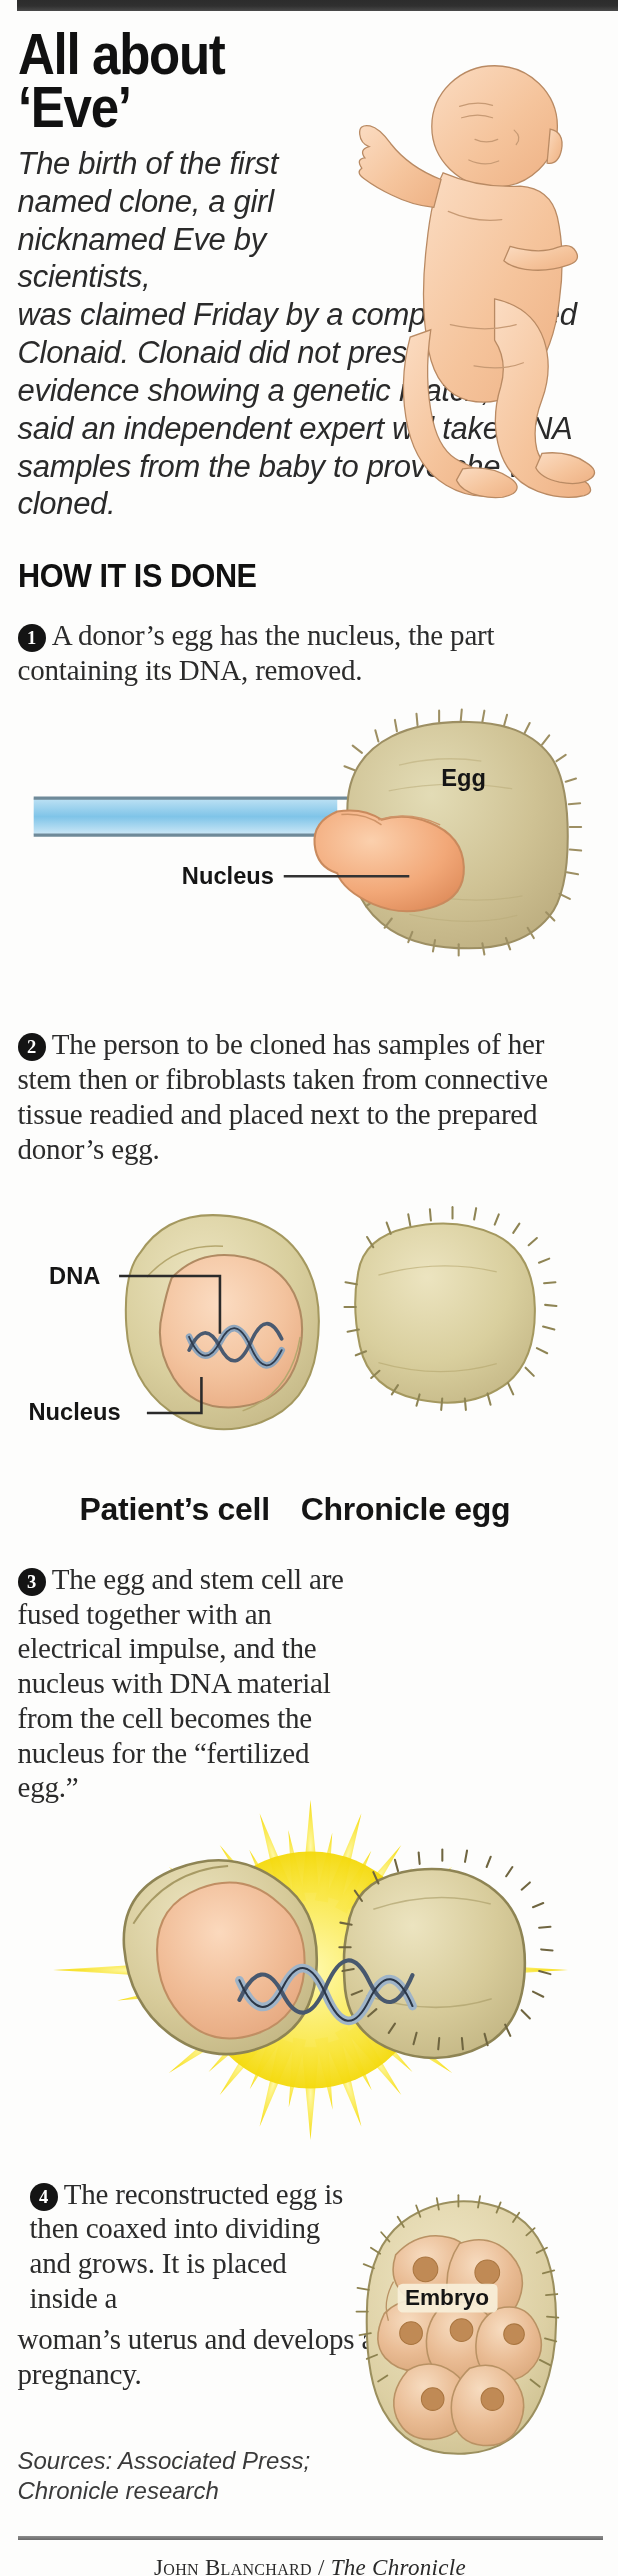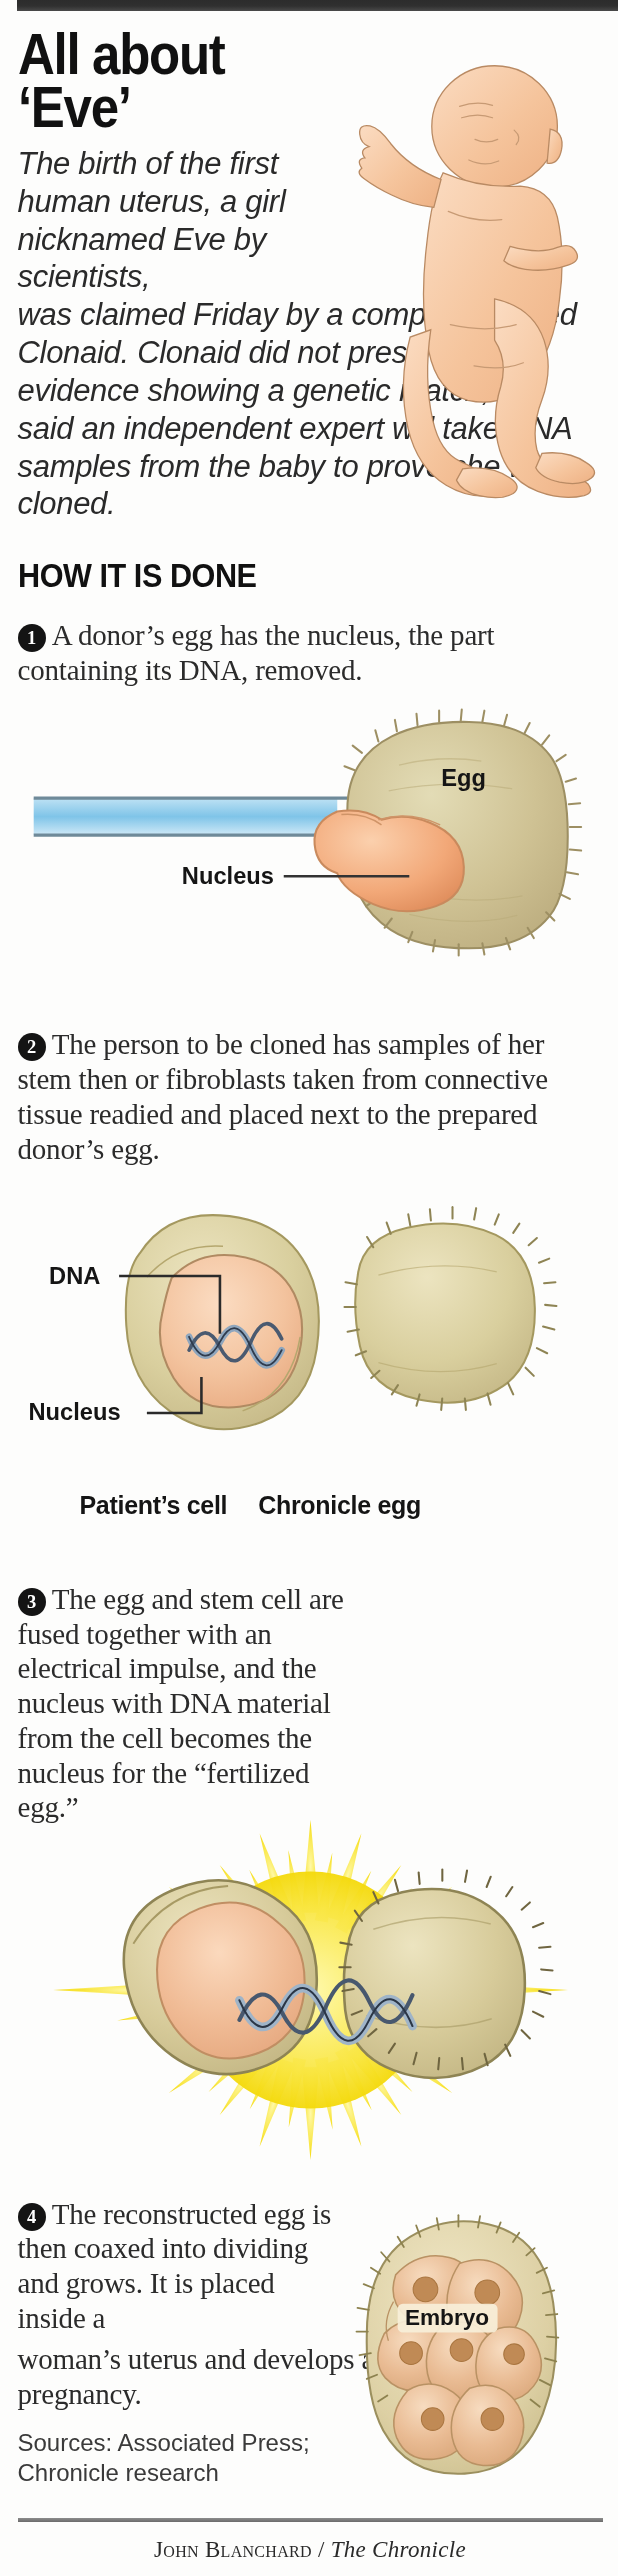--- a/index.html
+++ b/index.html
@@ -229,7 +229,7 @@
     </div>
 
     <div class="deck">
-      <span class="narrow">The birth of the first human uterus, a girl nicknamed Eve by scientists,</span>
+      <span class="narrow">The birth of the first named clone, a girl nicknamed Eve by scientists,</span>
       <span class="full">was claimed Friday by a company named Clonaid. Clonaid did not present DNA evidence showing a genetic match, but said an independent expert will take DNA samples from the baby to prove she was cloned.</span>
     </div>
 

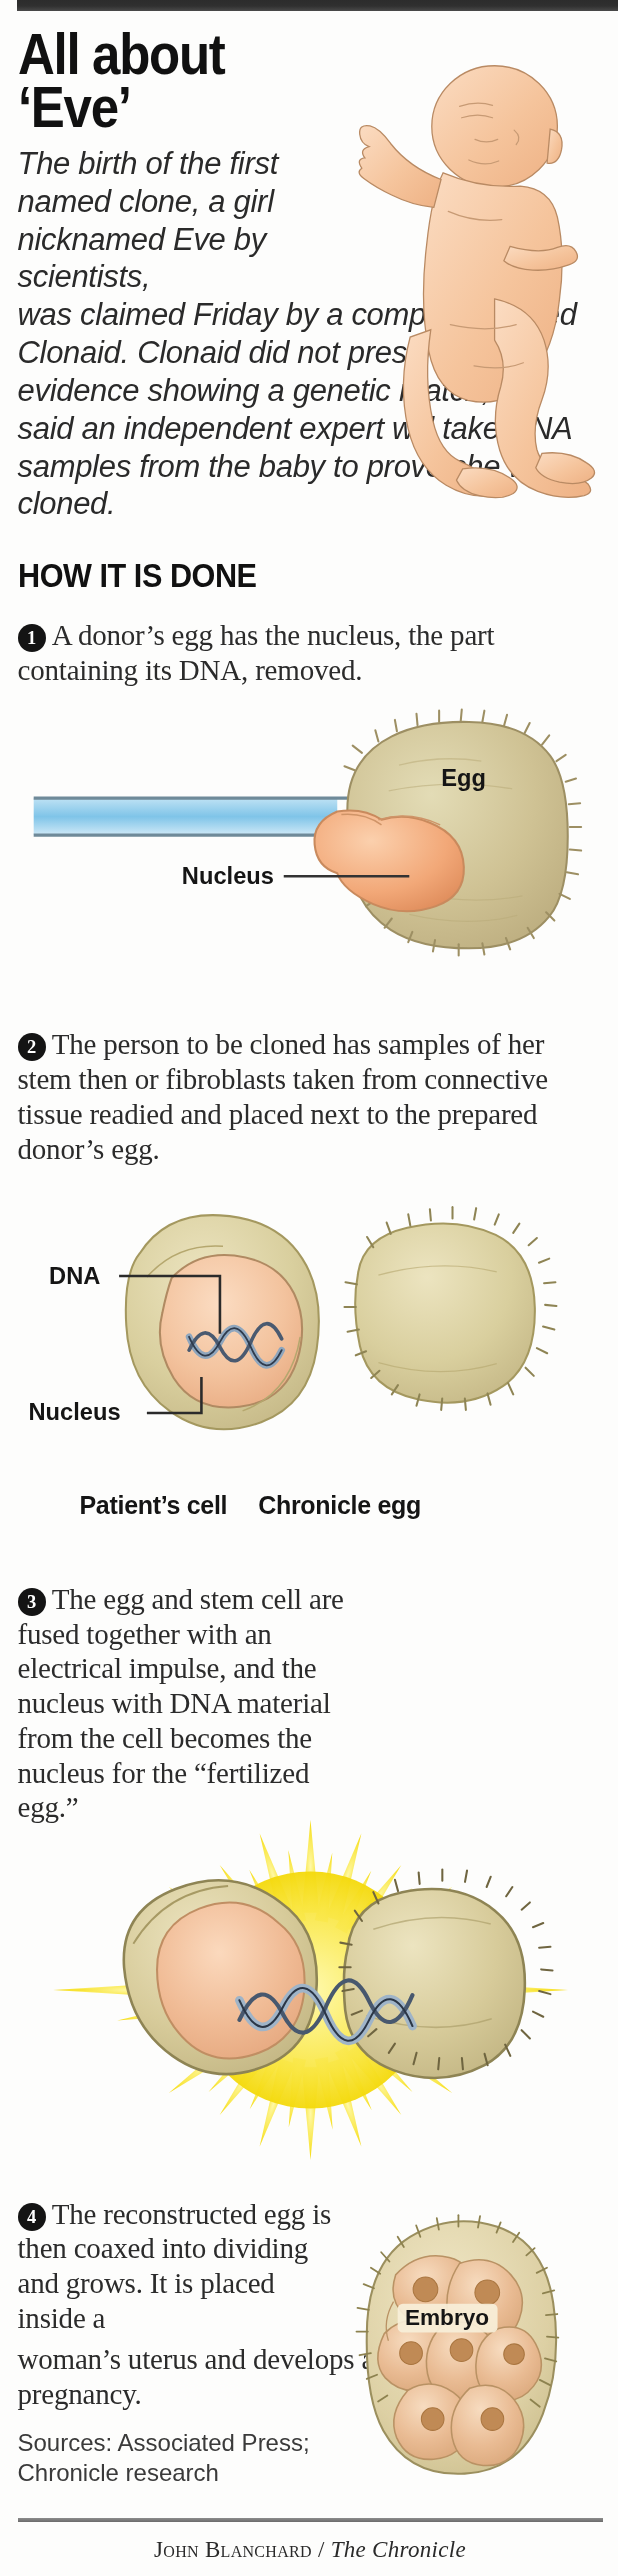--- a/index.html
+++ b/index.html
@@ -108,7 +108,7 @@
     display:flex; gap:31px;
     margin-top:5.2px; padding-left:62px;
   }
-  .caption-row .label{ font-size:25px; }
+  .caption-row .label{ font-size:32px; }
   
   .sources{
     font-size:24px;

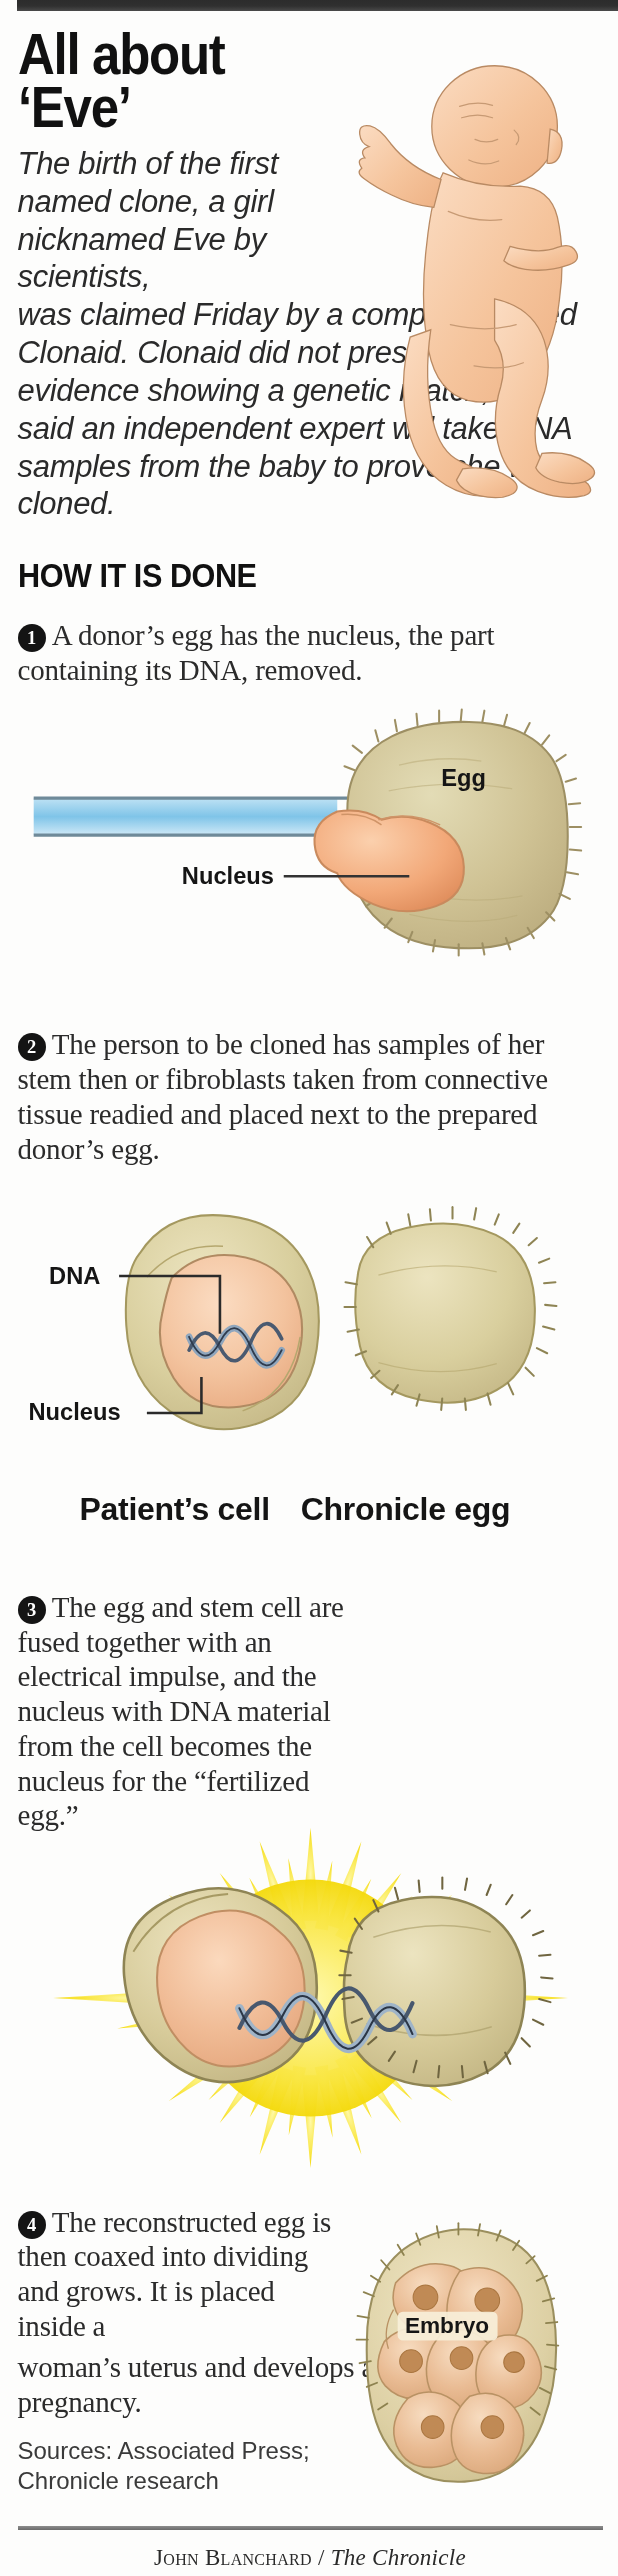--- a/index.html
+++ b/index.html
@@ -447,7 +447,7 @@
       </div>
     </div>
 
-    <div class="step" style="margin-top:62px;">
+    <div class="step" style="margin-top:34px;">
       <div class="step-text wrap-narrow">
         <span class="badge">3</span><span>The egg and stem cell are fused together with an electrical impulse, and the nucleus with DNA material from the cell becomes the nucleus for the “fertilized egg.”</span>
       </div>

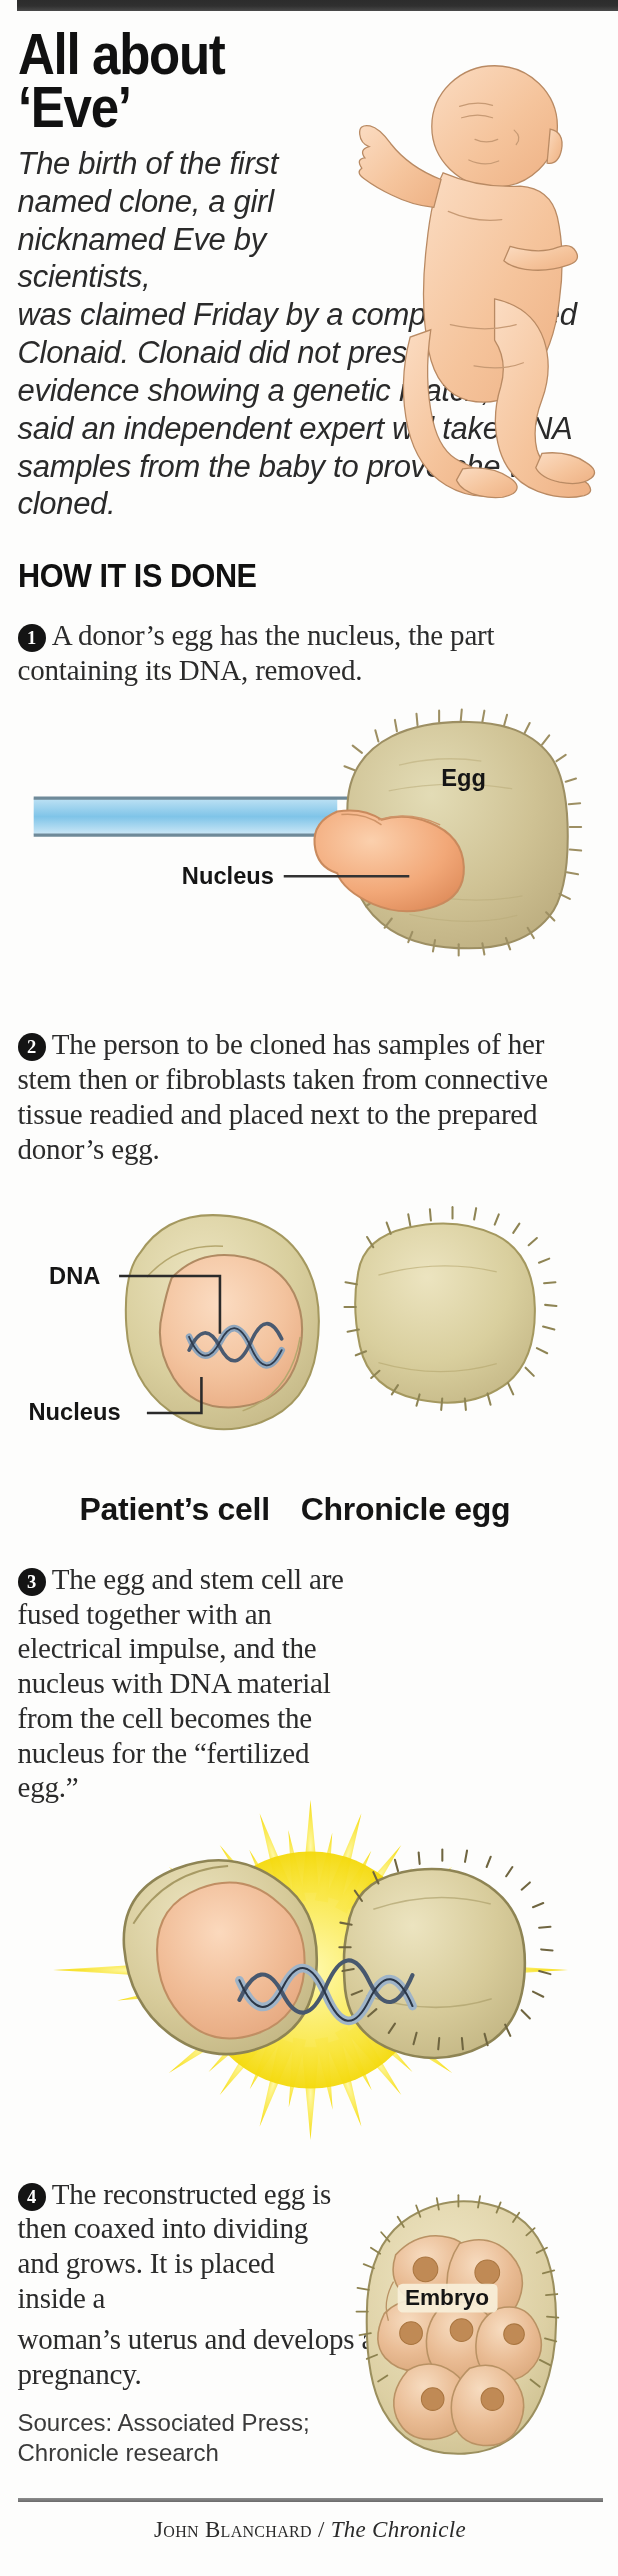--- a/index.html
+++ b/index.html
@@ -632,7 +632,7 @@
 
     <div class="step" style="margin-top:10.3px;">
       <div style="position:relative;">
-        <div class="step-text" style="width:319px;">
+        <div class="step-text" style="width:319px;margin-left:12px;">
           <span class="badge">4</span><span>The reconstructed egg is then coaxed into dividing and grows. It is placed inside a</span>
         </div>
 

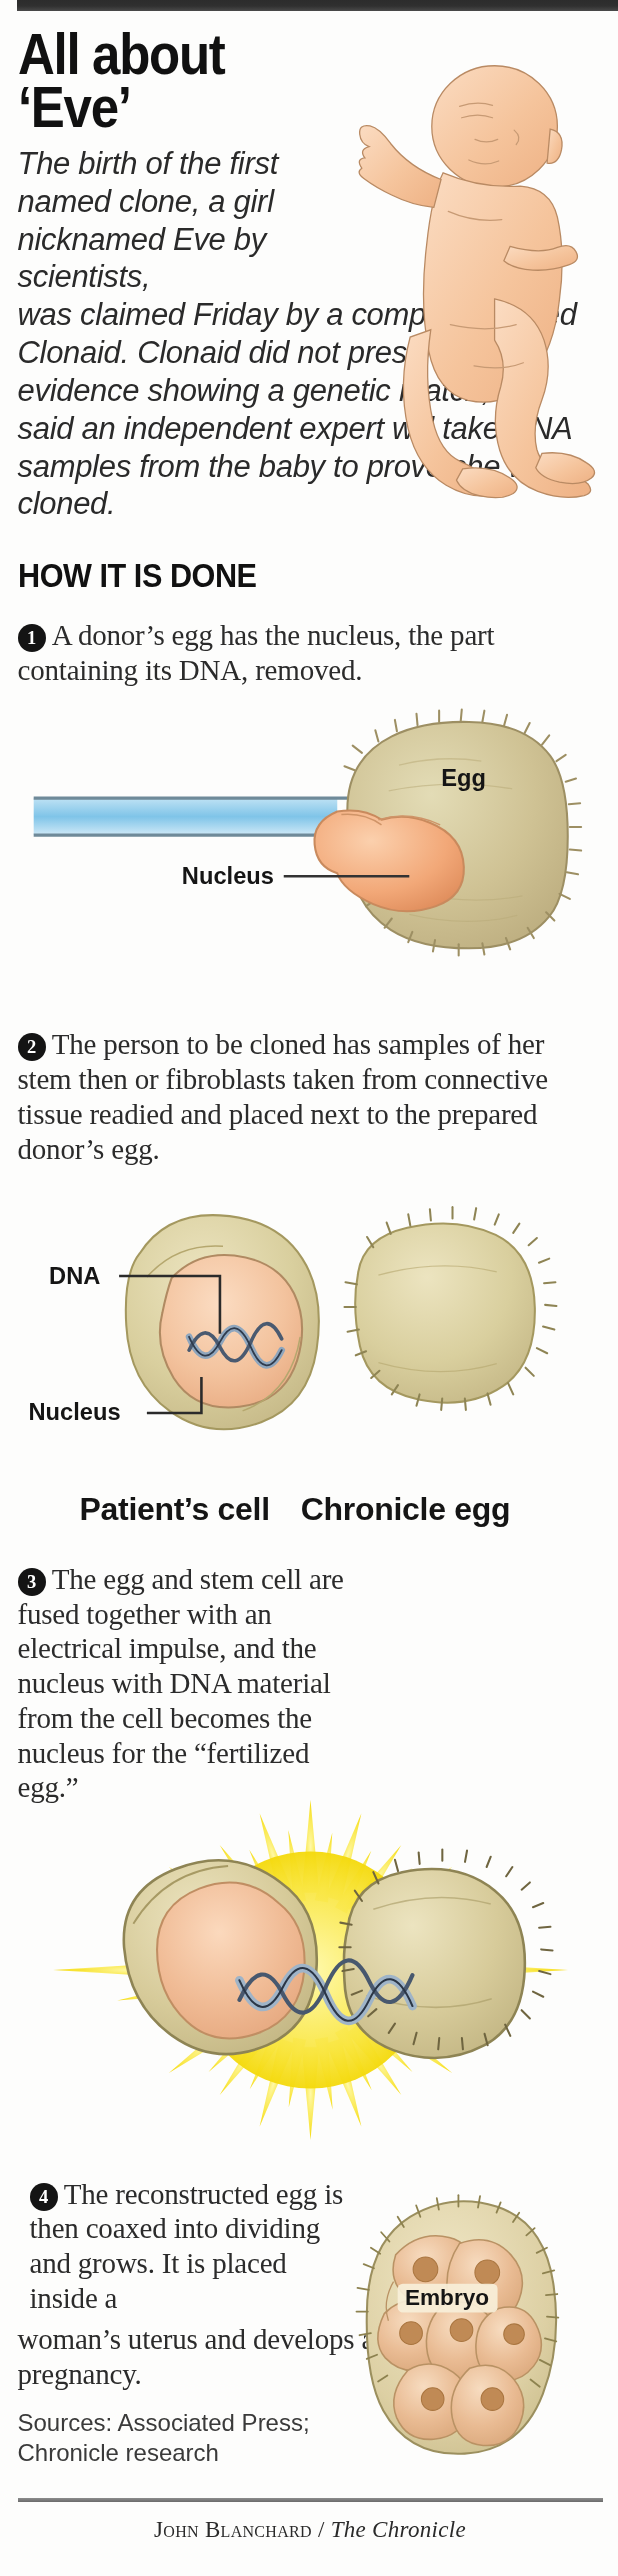--- a/index.html
+++ b/index.html
@@ -111,10 +111,11 @@
   .caption-row .label{ font-size:32px; }
   
   .sources{
+    font-style:italic;
     font-size:24px;
     line-height:1.26;
     color:#3a3a3a;
-    margin-top:16px;
+    margin-top:54px;
   }
   .credit-rule{
     margin:30px 0 0 0;

